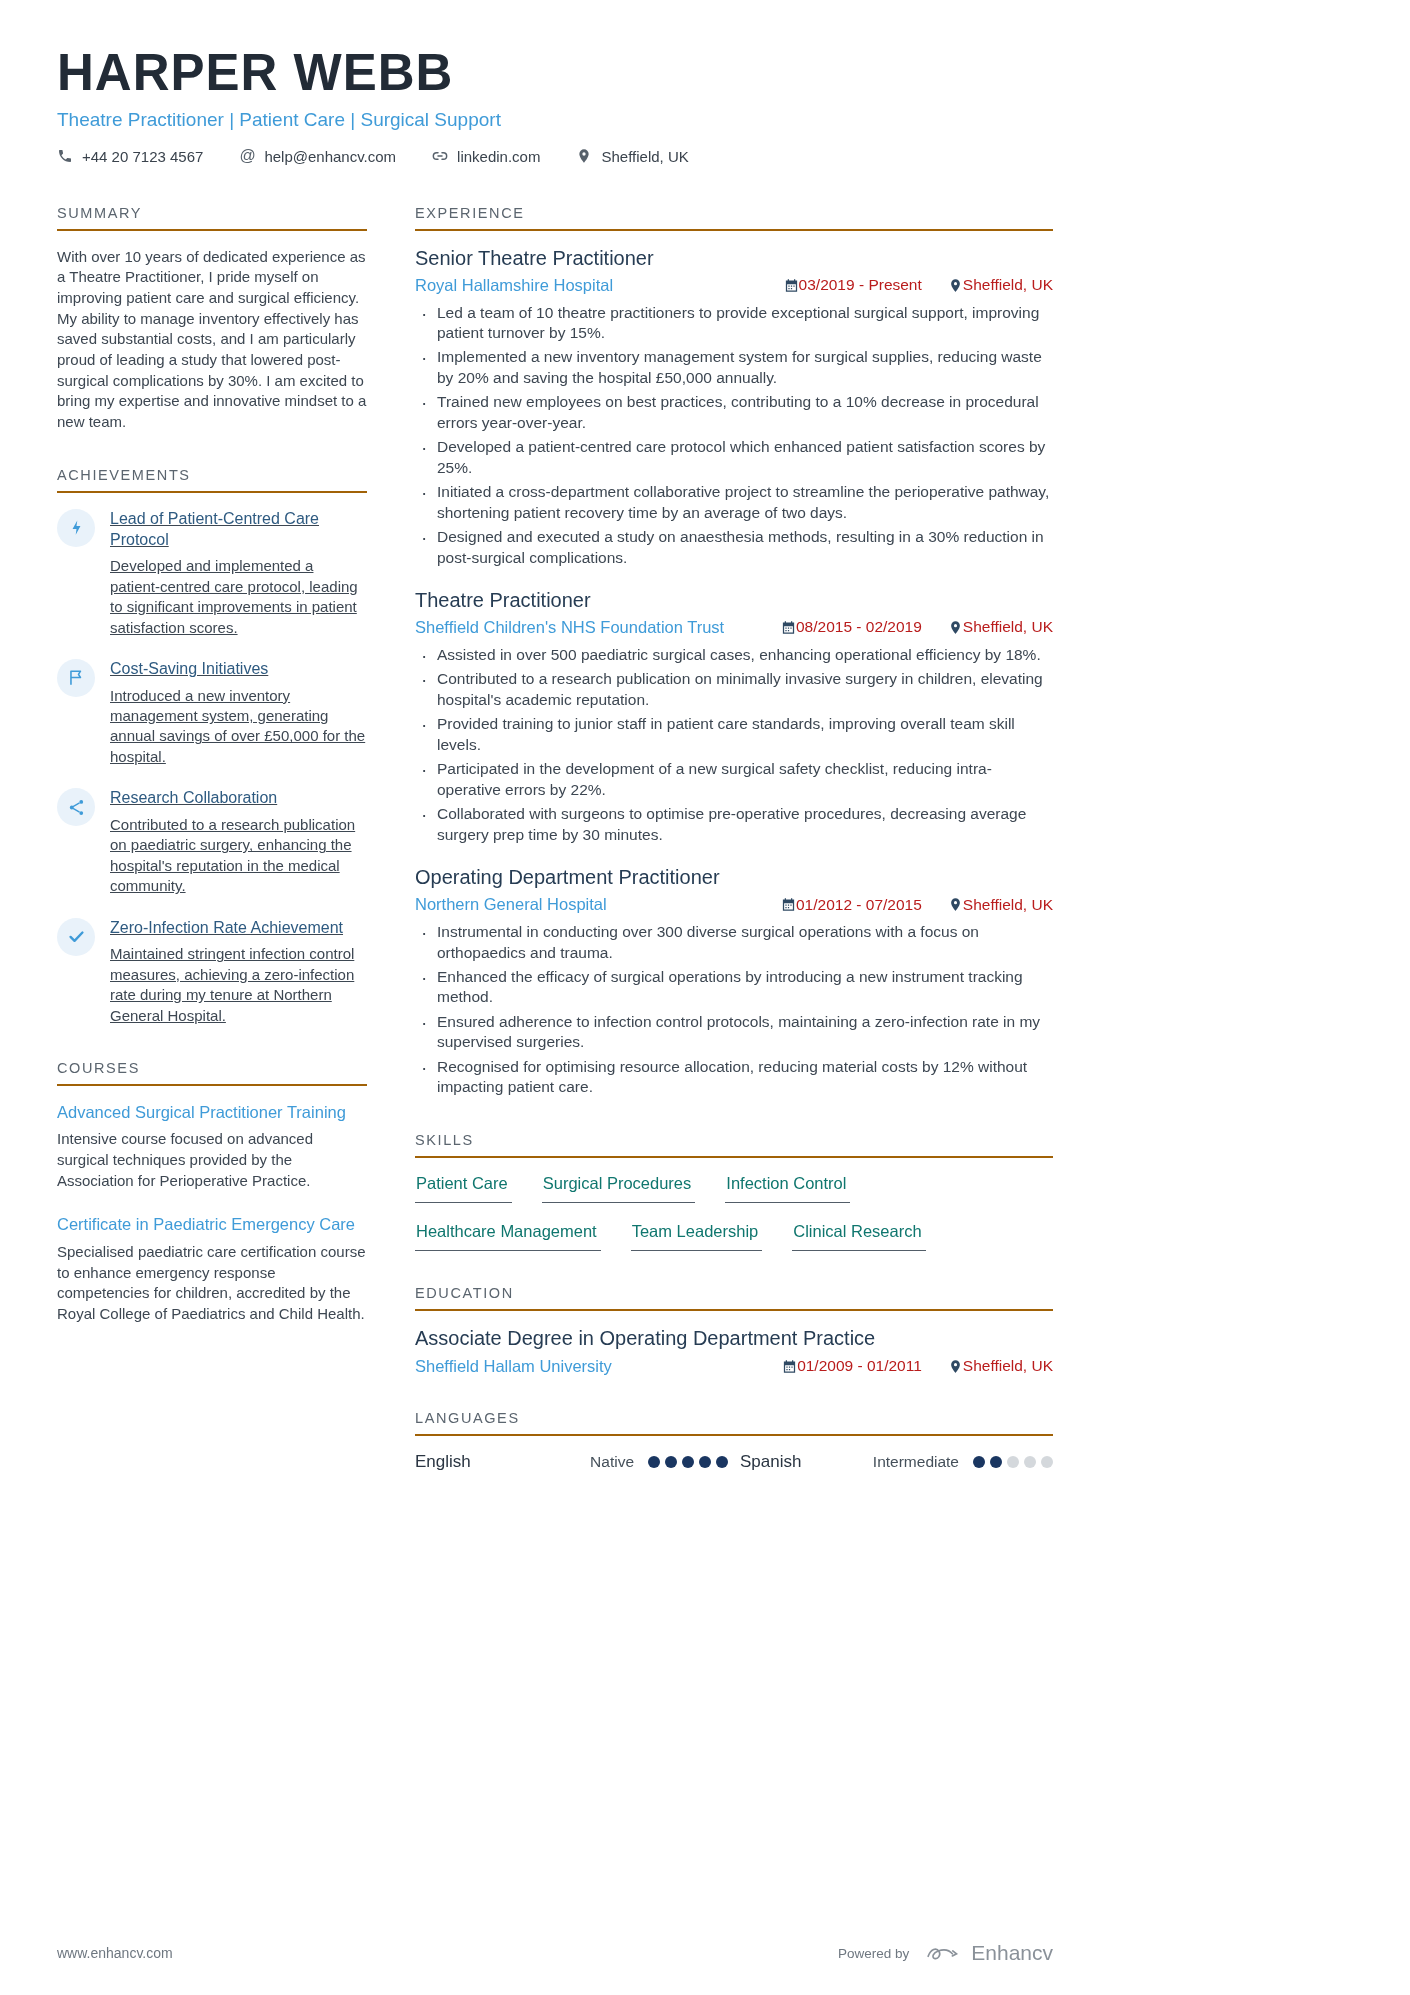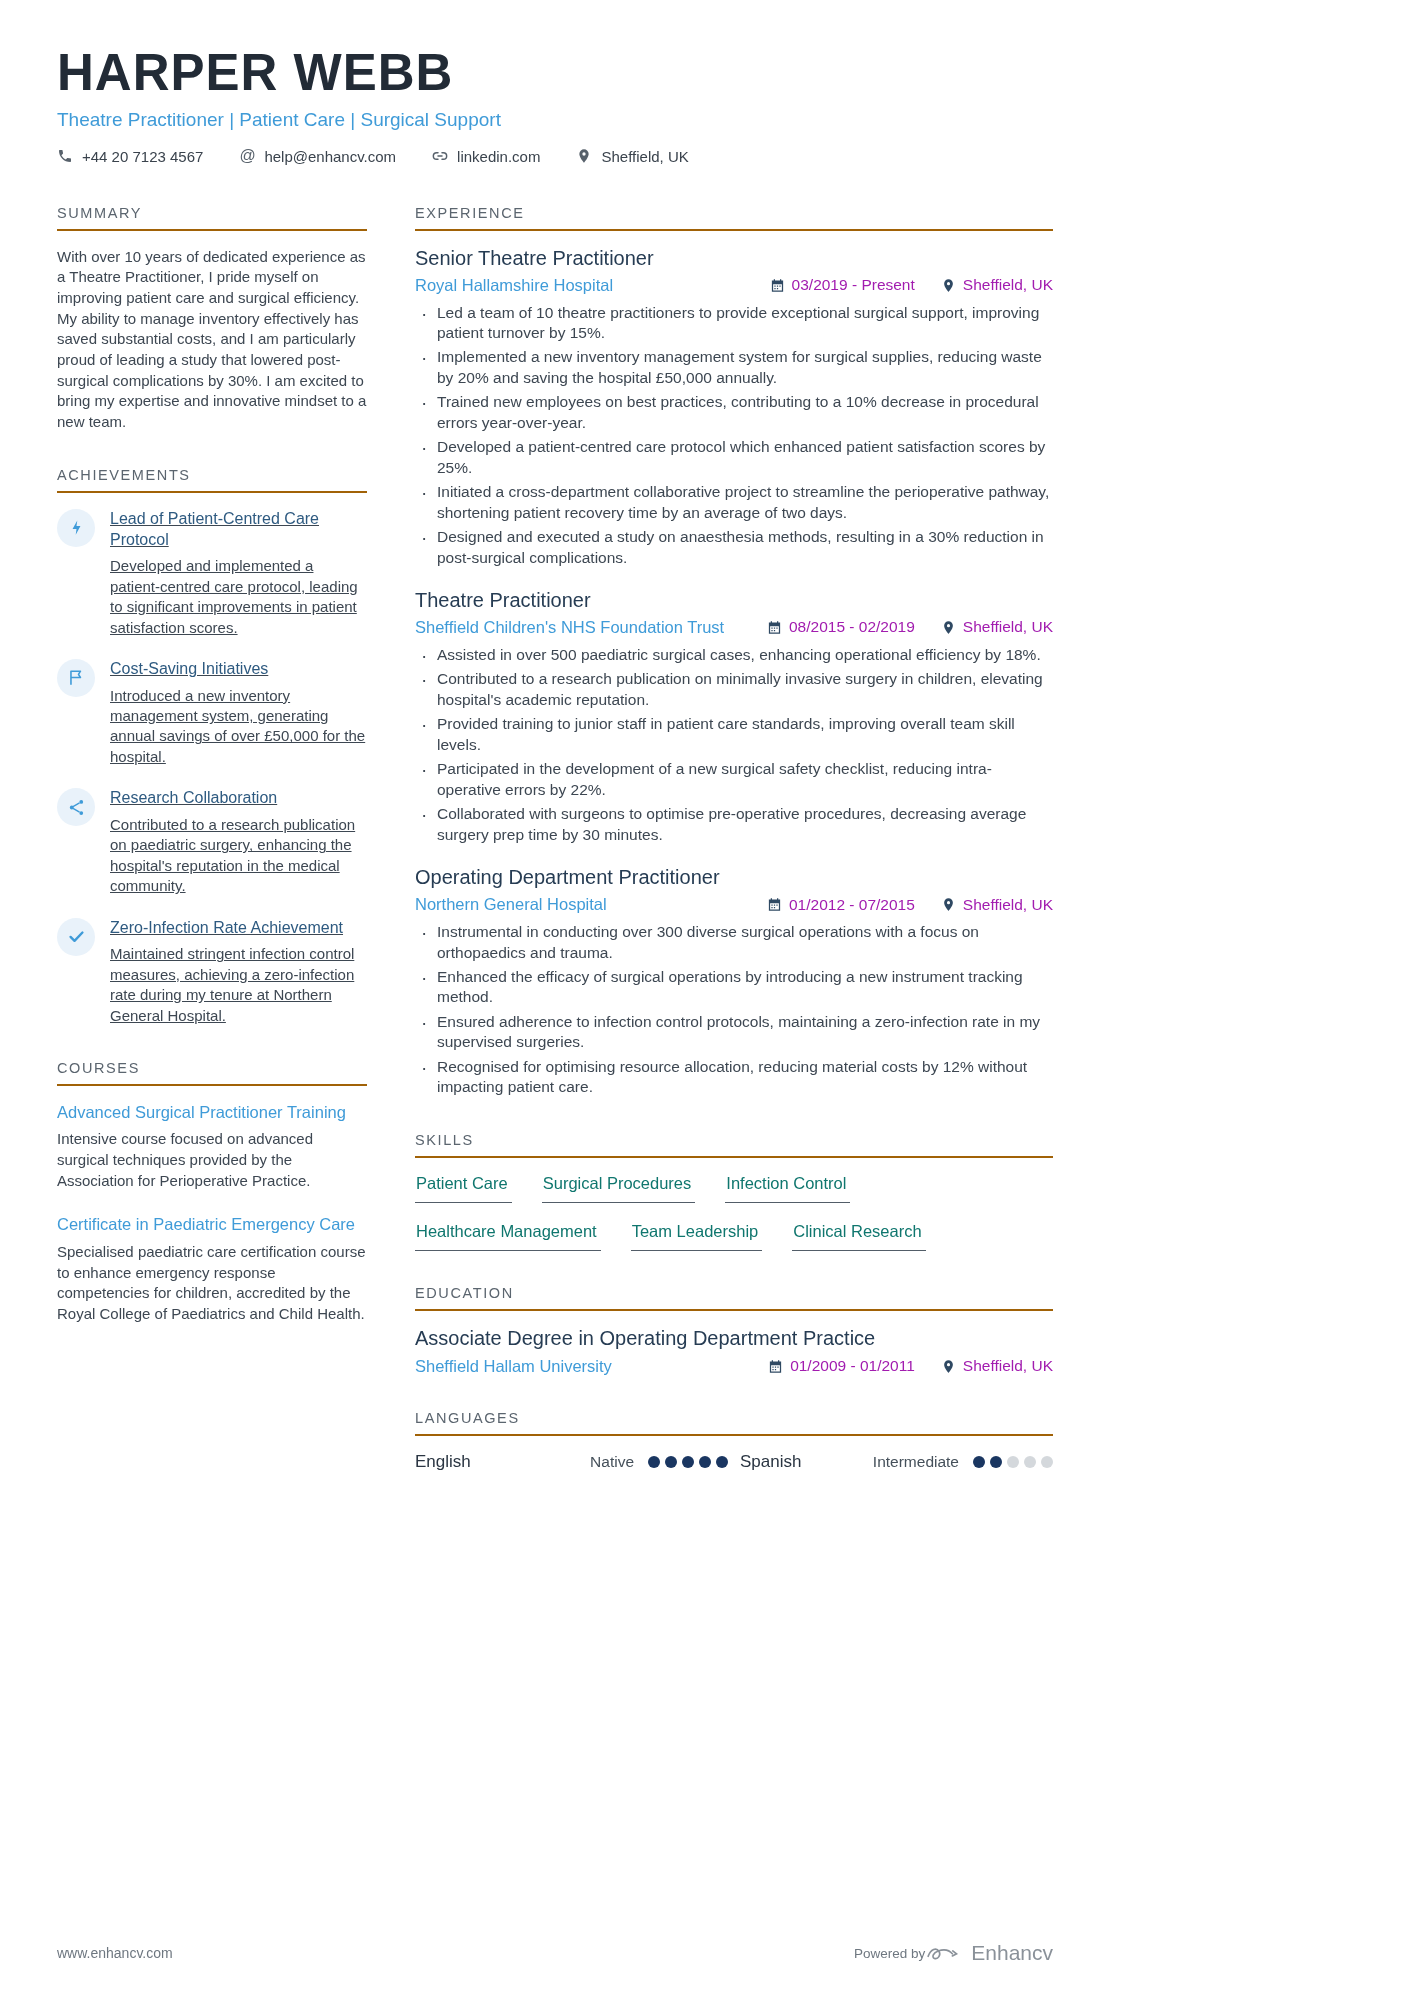--- a/index.html
+++ b/index.html
@@ -50,7 +50,7 @@
   .job-meta { display:flex; align-items:center; margin-bottom:8px; }
   .company { font-size:16.5px; color:var(--accent-blue,#3f9bd8); }
   .meta-right { margin-left:auto; display:flex; align-items:center; gap:26px; }
-  .meta { display:flex; align-items:center; gap:7px; font-size:15.5px; color:#a21caf; }
+  .meta { display:flex; align-items:center; font-size:15.5px; color:#b91c1c; }
   .micon { width:15px; height:15px; color:#2f4963; display:inline-flex; flex:none; }
   .micon svg { width:100%; height:100%; }
   .bullets { list-style:none; }

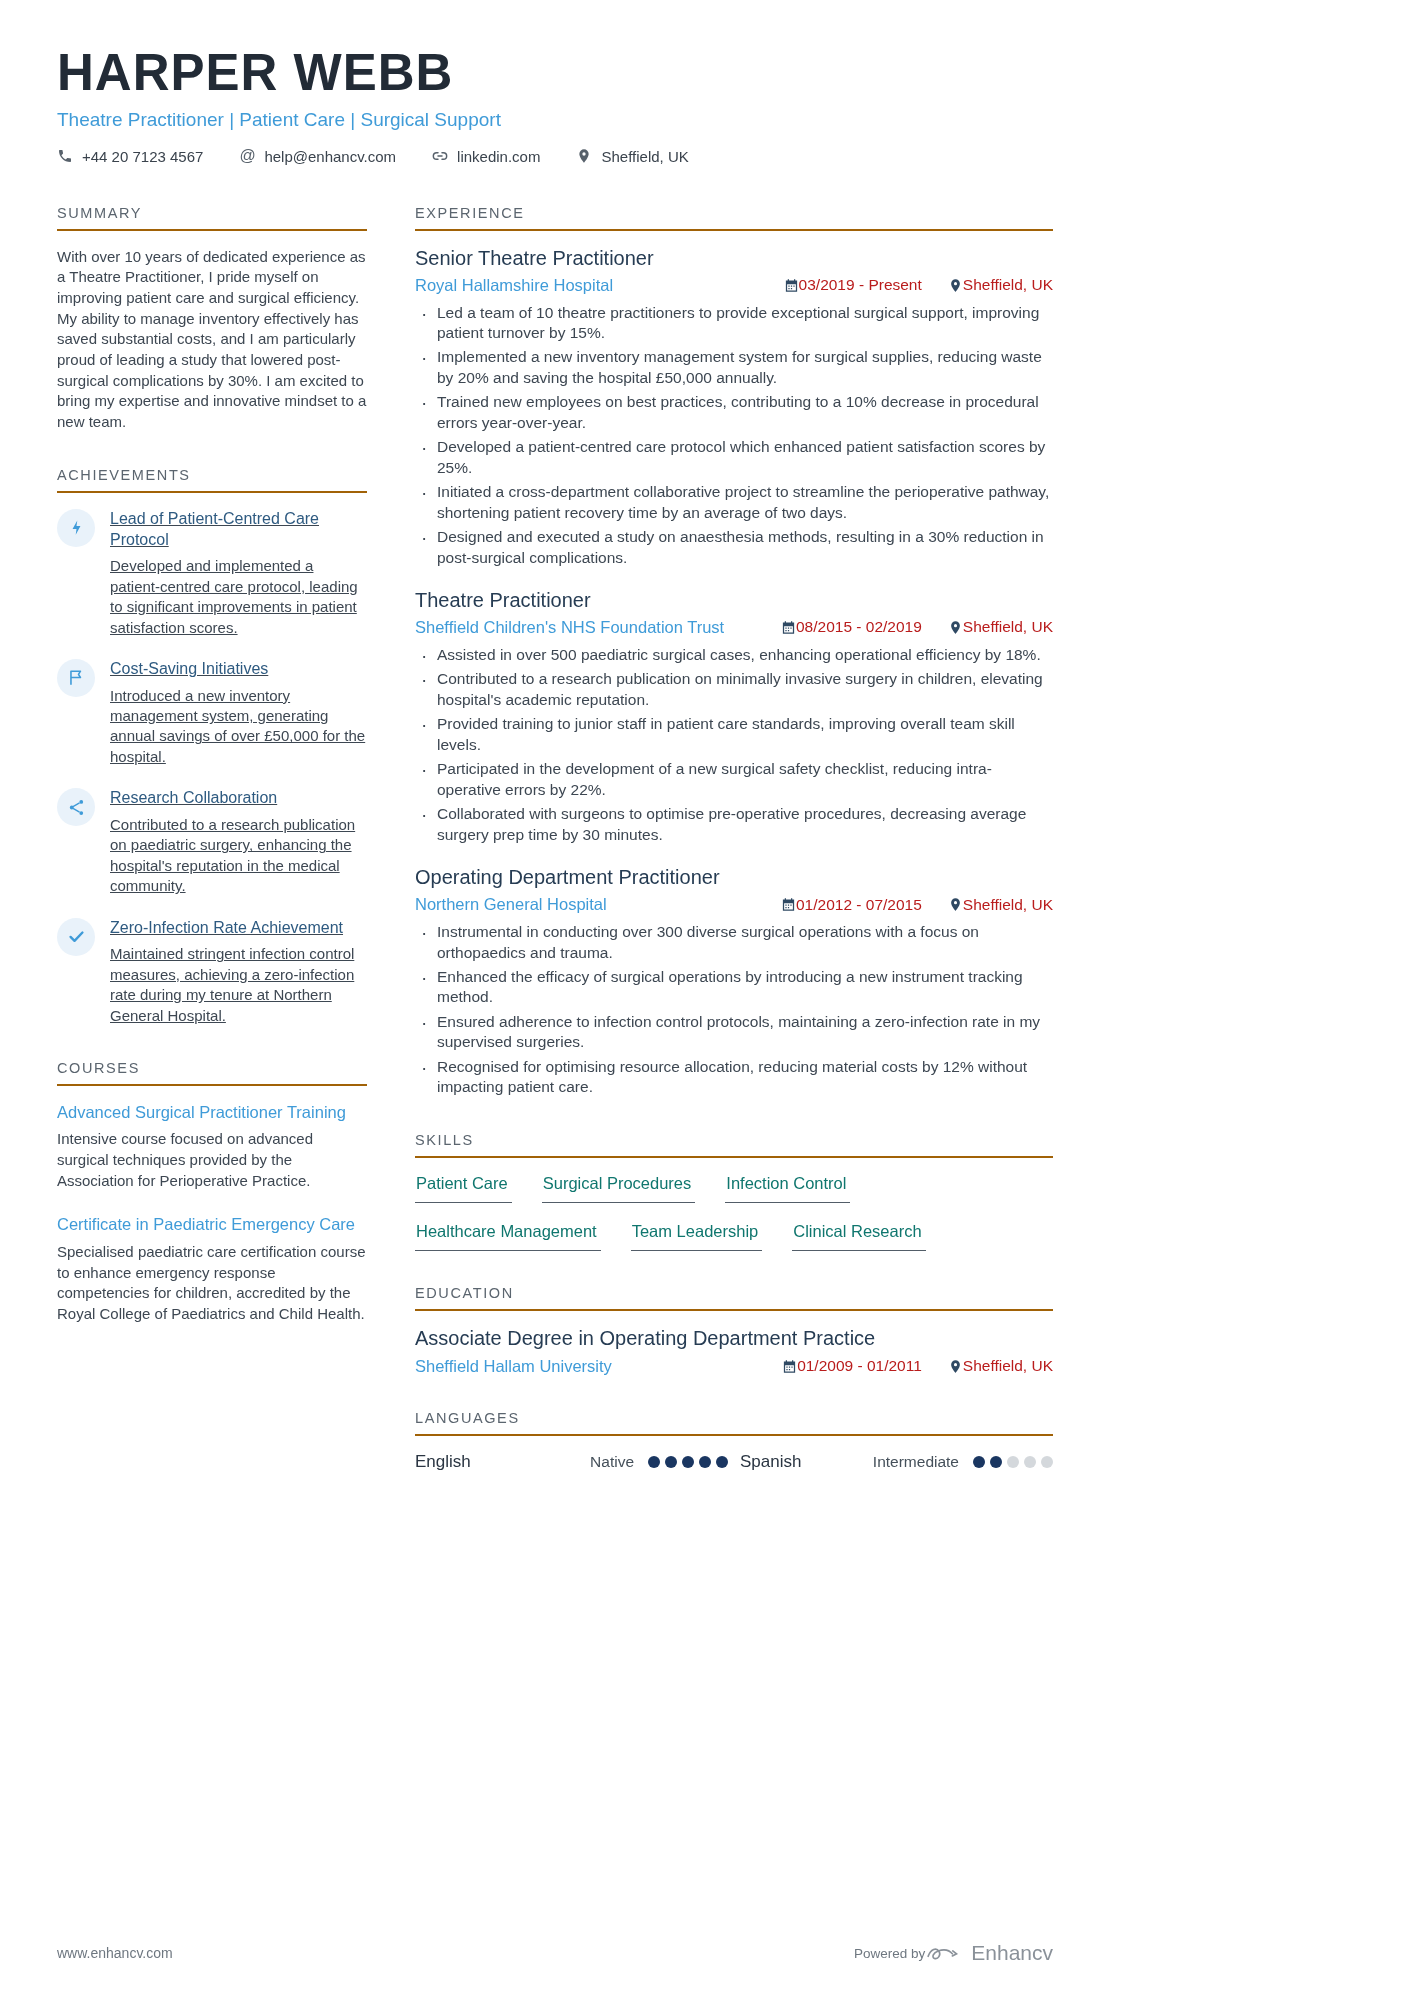--- a/index.html
+++ b/index.html
@@ -77,7 +77,7 @@
   .footer { position:absolute; left:57px; right:357px; bottom:30px;
             display:flex; align-items:center; justify-content:space-between; }
   .site { font-size:14px; color:#6e7780; }
-  .powered { display:flex; align-items:center; gap:0; color:#6e7780; font-size:13.5px; }
+  .powered { display:flex; align-items:center; gap:16px; color:#6e7780; font-size:13.5px; }
   .brand { display:flex; align-items:center; gap:8px; color:#8a9199; }
   .brand svg { width:38px; height:20px; }
   .brand-name { font-size:21px; color:#8a9199; }

